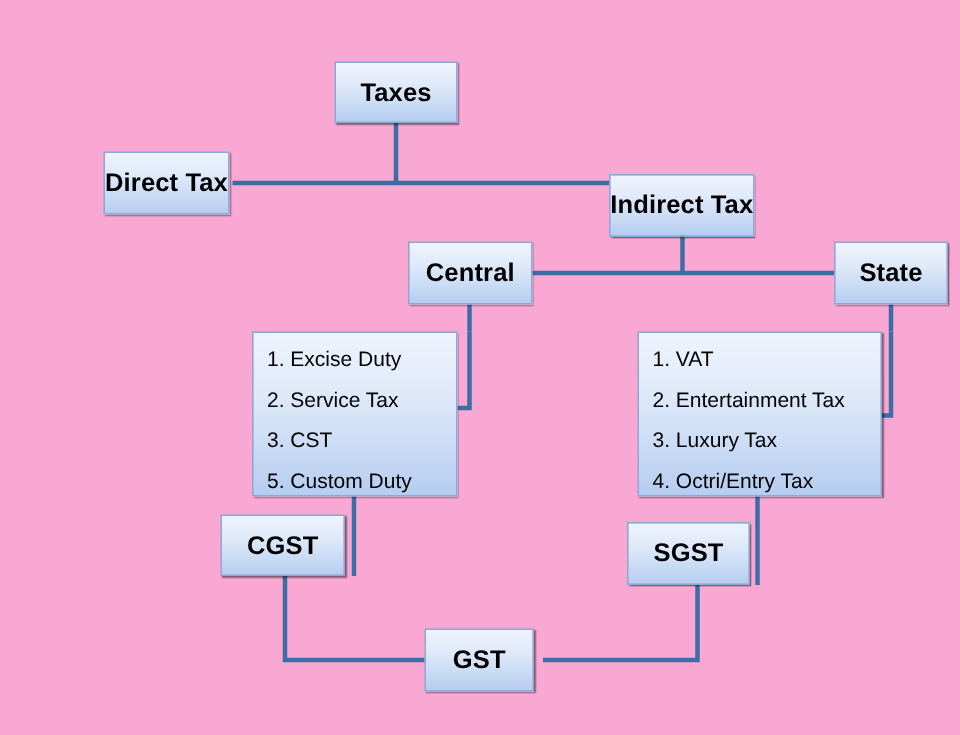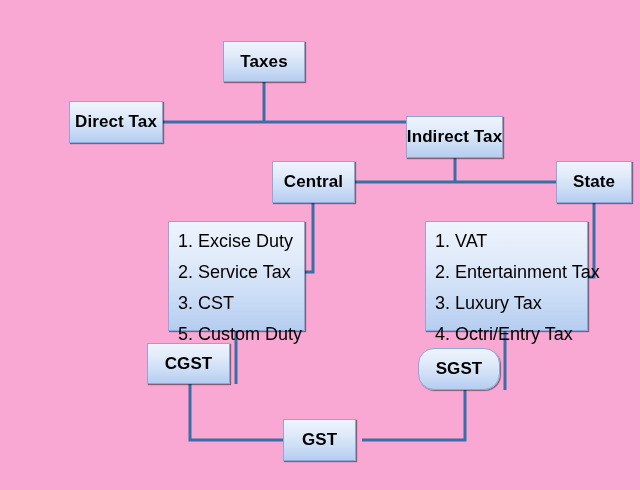--- a/index.html
+++ b/index.html
@@ -83,7 +83,7 @@
     <span class="label">Taxes</span>
   </div>
 
-  <div class="node" style="left:69px;top:101px;width:94px;height:42px;">
+  <div class="node" style="left:69px;top:101px;width:84px;height:42px;">
     <span class="label">Direct Tax</span>
   </div>
 

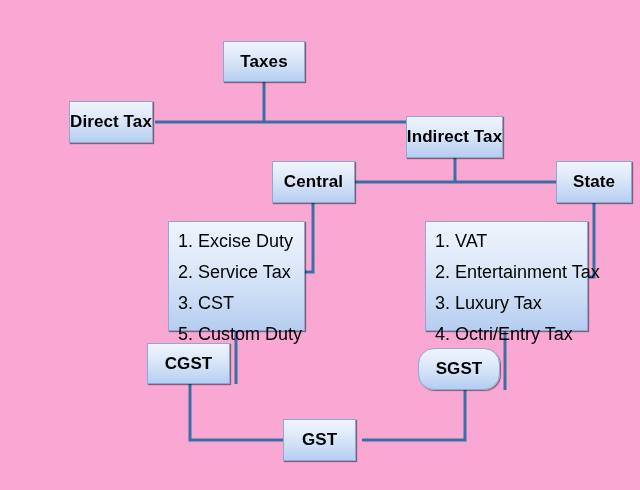--- a/index.html
+++ b/index.html
@@ -37,7 +37,7 @@
     align-items:flex-start;
   }
   .listnode .li{
-    font-size:18px;
+    font-size:14px;
     font-weight:400;
     color:#000;
     line-height:1.0;

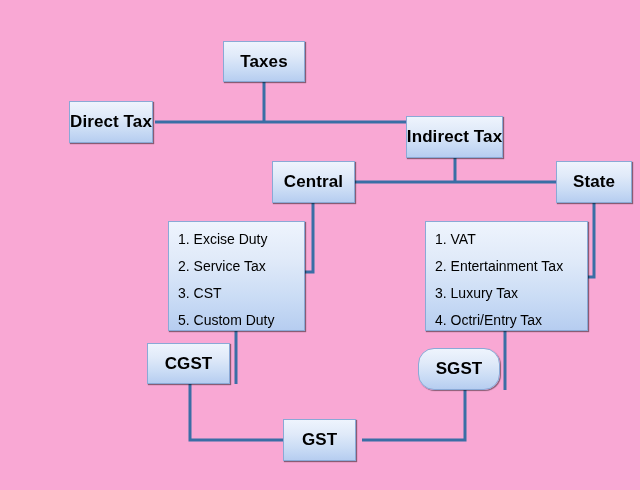--- a/index.html
+++ b/index.html
@@ -117,7 +117,7 @@
     <span class="label">CGST</span>
   </div>
 
-  <div class="node" style="left:418px;top:348px;width:82px;height:42px;border-radius:16px;">
+  <div class="node" style="left:418px;top:348px;width:82px;height:42px;">
     <span class="label">SGST</span>
   </div>
 

